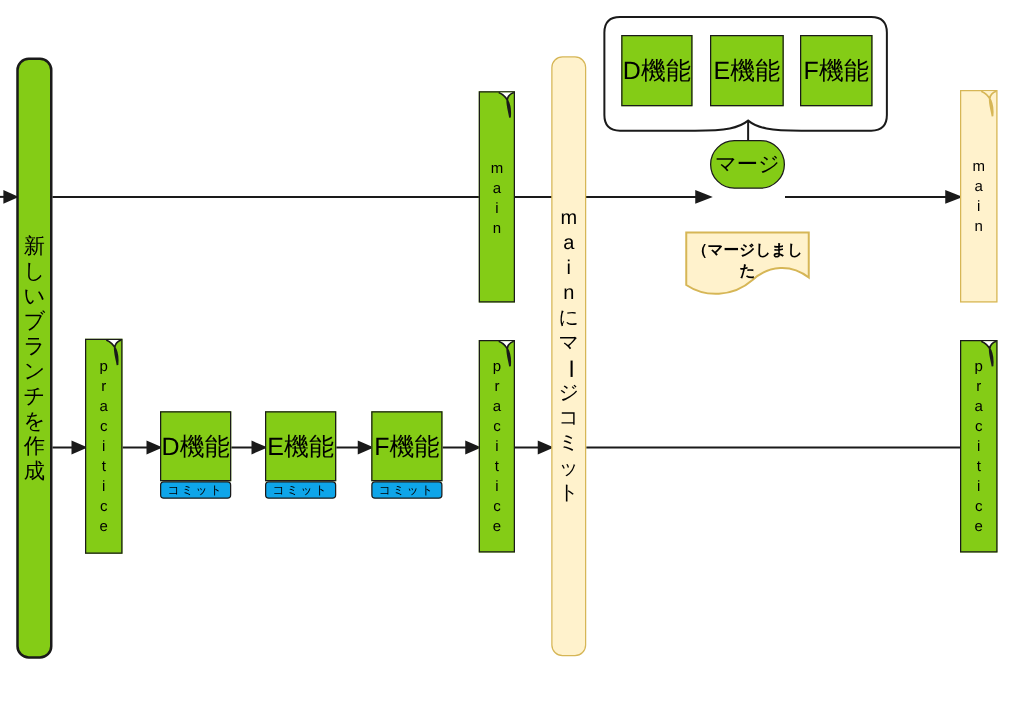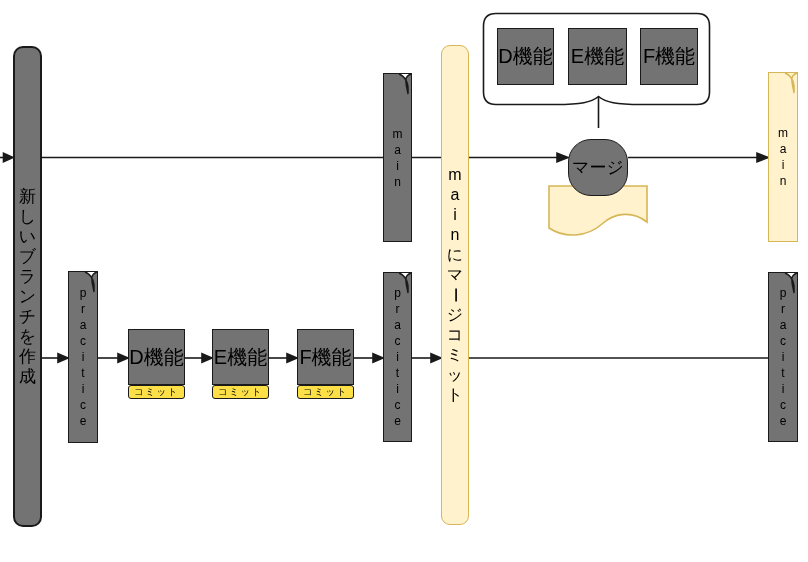--- a/index.html
+++ b/index.html
@@ -8,7 +8,7 @@
     font-family:"Liberation Sans","DejaVu Sans",sans-serif;color:#000;
   }
   #wires{position:absolute;left:0;top:0;z-index:0;}
-  .node{position:absolute;box-sizing:border-box;background:#737373;border:1.5px solid #1a1a1a;z-index:1;}
+  .node{position:absolute;box-sizing:border-box;background:#84cc16;border:1.5px solid #1a1a1a;z-index:1;}
   .round{border-radius:10px;}
   .hl{background:#FFF2CC;border-color:#D6B656;}
   .vcenter{display:flex;align-items:center;justify-content:center;}

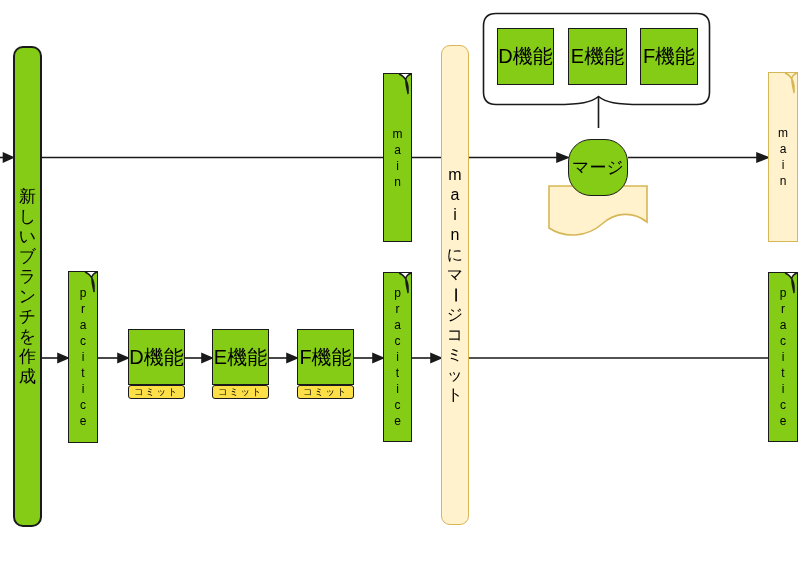--- a/index.html
+++ b/index.html
@@ -156,7 +156,7 @@
     <span>F機能</span>
   </div>
 
-  <div class="node vcenter merge-box" style="left:568px;top:139px;width:60px;height:57px;border-radius:23px;">
+  <div class="node vcenter merge-box" style="left:568px;top:112px;width:60px;height:39px;border-radius:23px;">
     <span>マージ</span>
   </div>
 

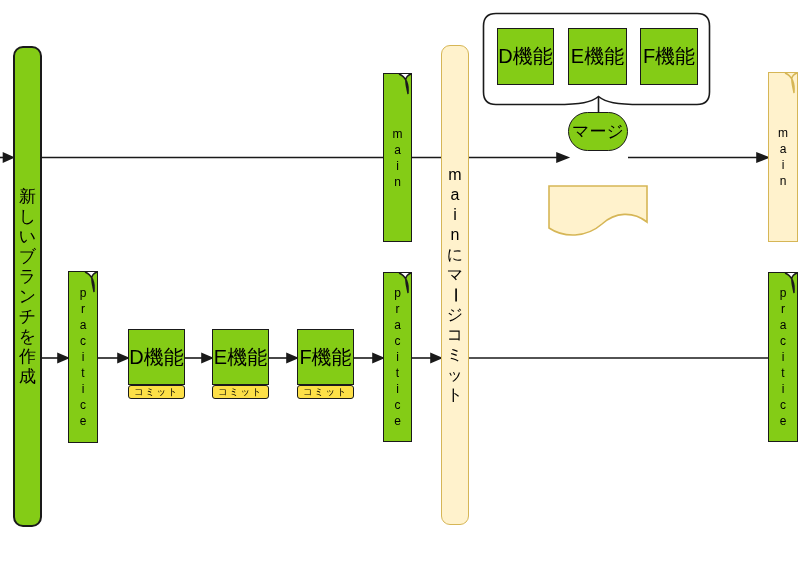--- a/index.html
+++ b/index.html
@@ -161,6 +161,7 @@
   </div>
 
   <div class="note-text" style="left:548px;top:192px;">
+    <div>（マージしました</div>
   </div>
 
   <div class="node vcenter commit-label" style="left:128px;top:329px;width:57px;height:56px;">

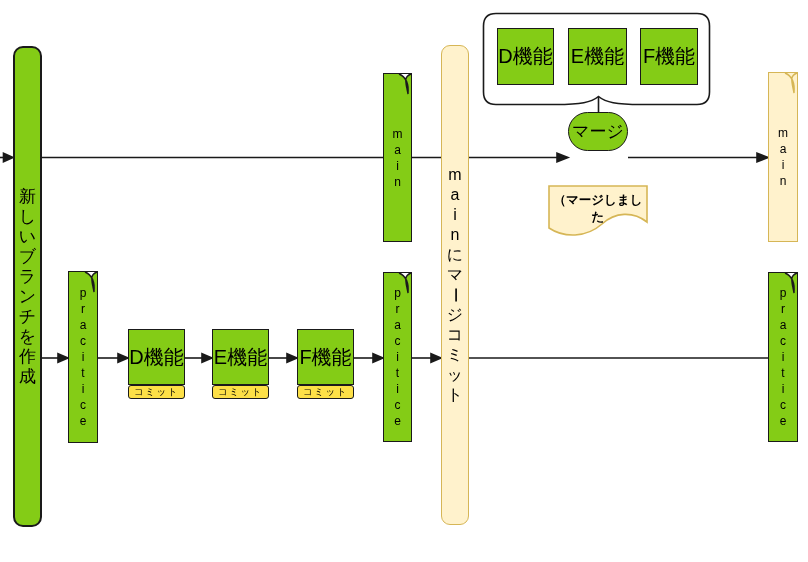--- a/index.html
+++ b/index.html
@@ -22,7 +22,7 @@
   .feature{font-size:20px;}
   .commit-label{font-size:20px;}
   .badge{
-    position:absolute;box-sizing:border-box;background:#fde047;border:1.5px solid #1a1a1a;
+    position:absolute;box-sizing:border-box;background:#0ea5e9;border:1.5px solid #1a1a1a;
     border-radius:3px;font-size:9.5px;letter-spacing:1.5px;z-index:1;
     display:flex;align-items:center;justify-content:center;
   }

